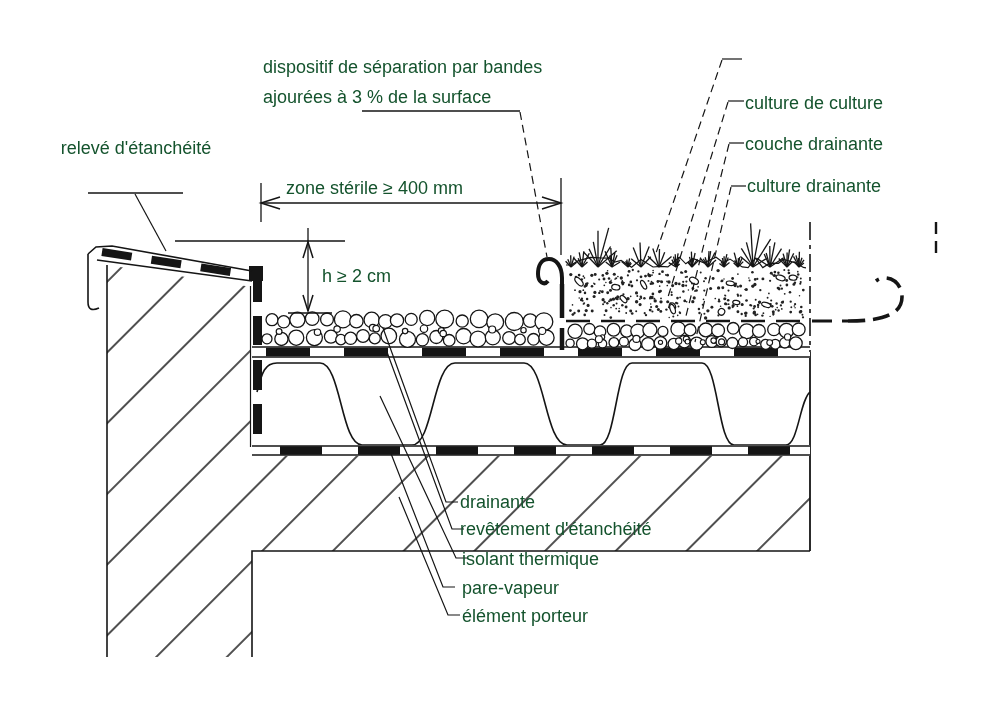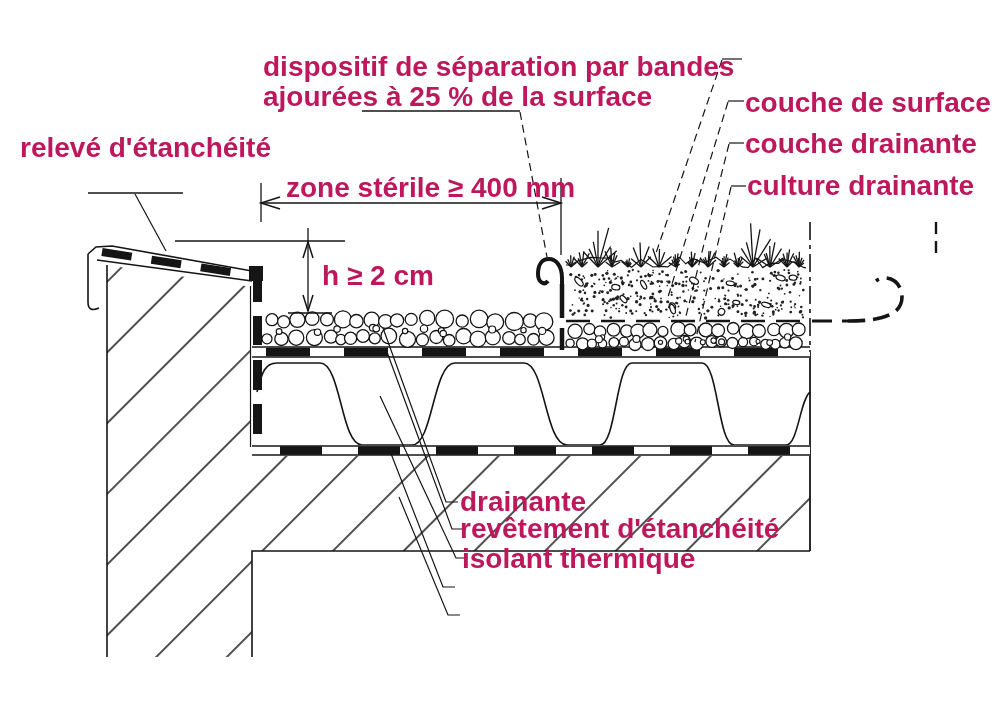--- a/index.html
+++ b/index.html
@@ -6,7 +6,7 @@
   .stage{position:relative;width:1000px;height:718px;background:#fff;overflow:hidden;
          font-family:"Liberation Sans",sans-serif;}
   .stage svg{position:absolute;left:0;top:0;}
-  .lbl{position:absolute;font-size:28px;line-height:30px;color:#be185d;white-space:nowrap;font-weight:bold;}
+  .lbl{position:absolute;font-size:18px;line-height:30px;color:#14532d;white-space:nowrap;}
   .lbl span{display:block;}
   .centered{text-align:right;}
   .ink{stroke:#151515;}

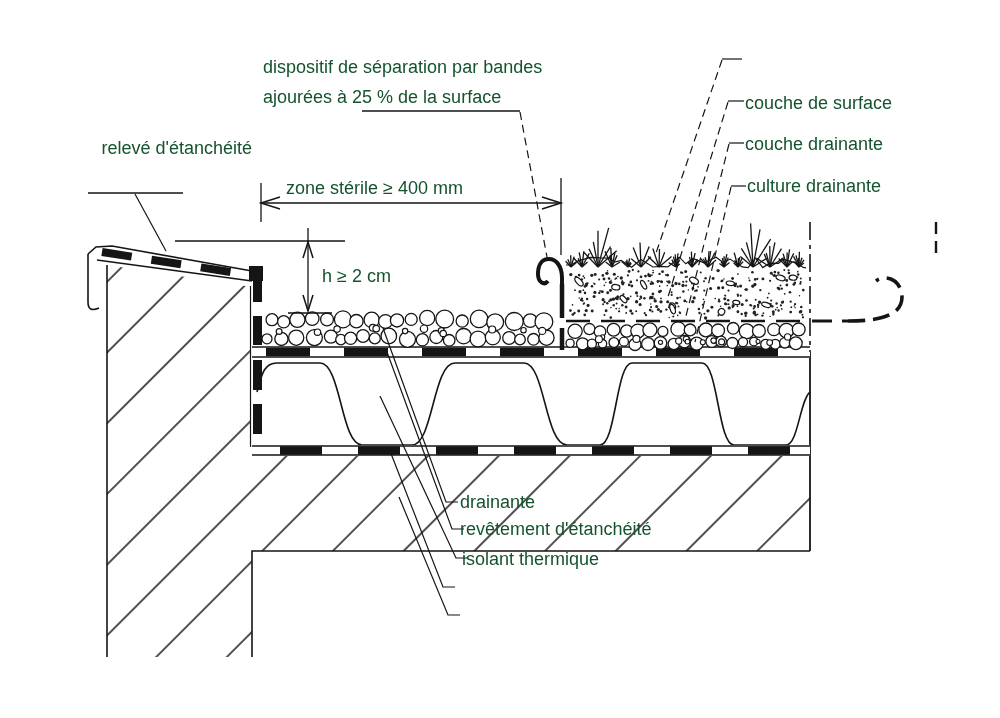--- a/index.html
+++ b/index.html
@@ -674,7 +674,7 @@
 
 <div class="lbl" style="left:263px;top:52px;">
   <span>dispositif de séparation par bandes</span>
-  <span>ajourées à 25 % de la surface</span>
+  <span>ajourées à 3 % de la surface</span>
 </div>
 
 <div class="lbl centered" style="left:20px;top:134px;width:232px;line-height:28px;">

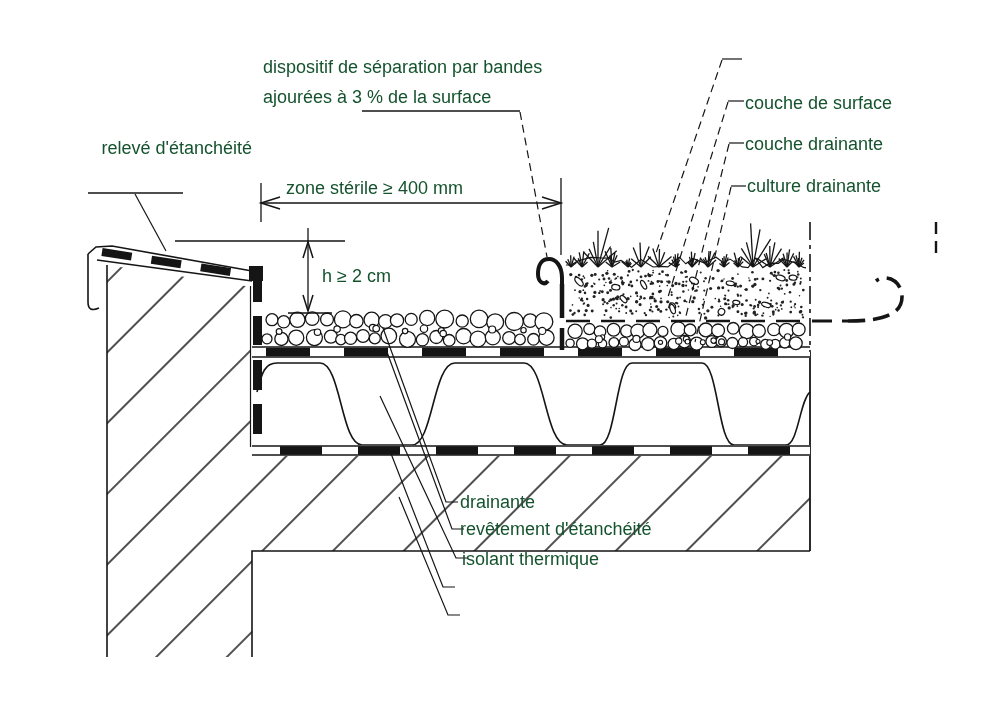--- a/index.html
+++ b/index.html
@@ -685,7 +685,7 @@
 
 <div class="lbl" style="left:322px;top:261px;">h ≥ 2 cm</div>
 
-<div class="lbl" style="left:745px;top:88px;">couche de surface</div>
+<div class="lbl" style="left:745px;top:88px;">culture de culture</div>
 <div class="lbl" style="left:745px;top:129px;">couche drainante</div>
 <div class="lbl" style="left:747px;top:171px;">culture drainante</div>
 

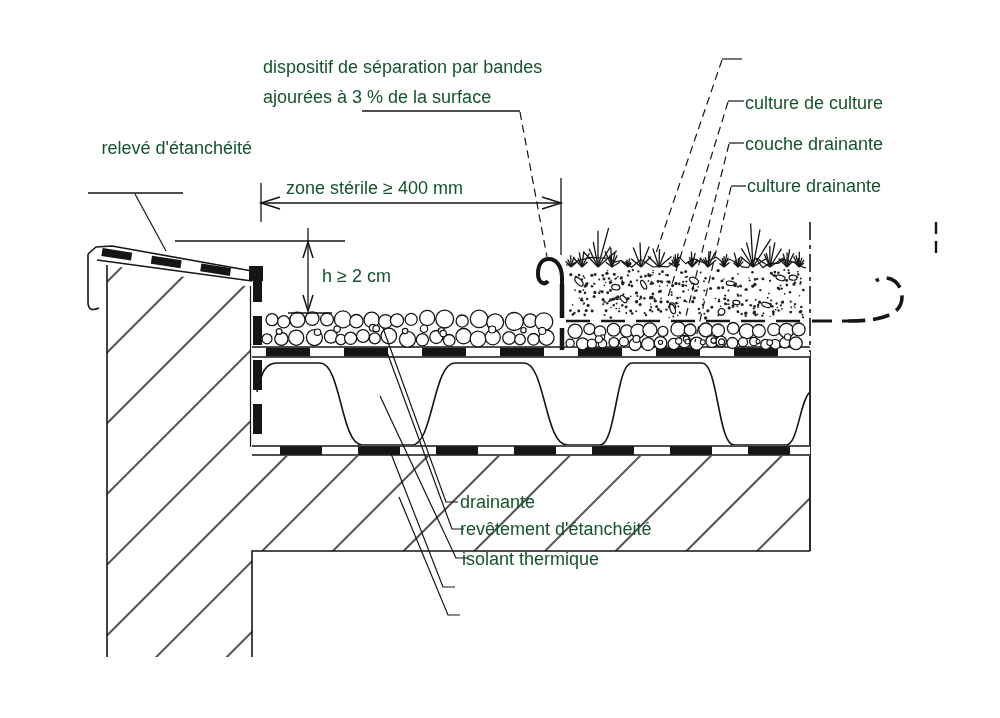--- a/index.html
+++ b/index.html
@@ -8,7 +8,7 @@
   .stage svg{position:absolute;left:0;top:0;}
   .lbl{position:absolute;font-size:18px;line-height:30px;color:#14532d;white-space:nowrap;}
   .lbl span{display:block;}
-  .centered{text-align:right;}
+  .centered{text-align:center;}
   .ink{stroke:#151515;}
 </style>
 </head>

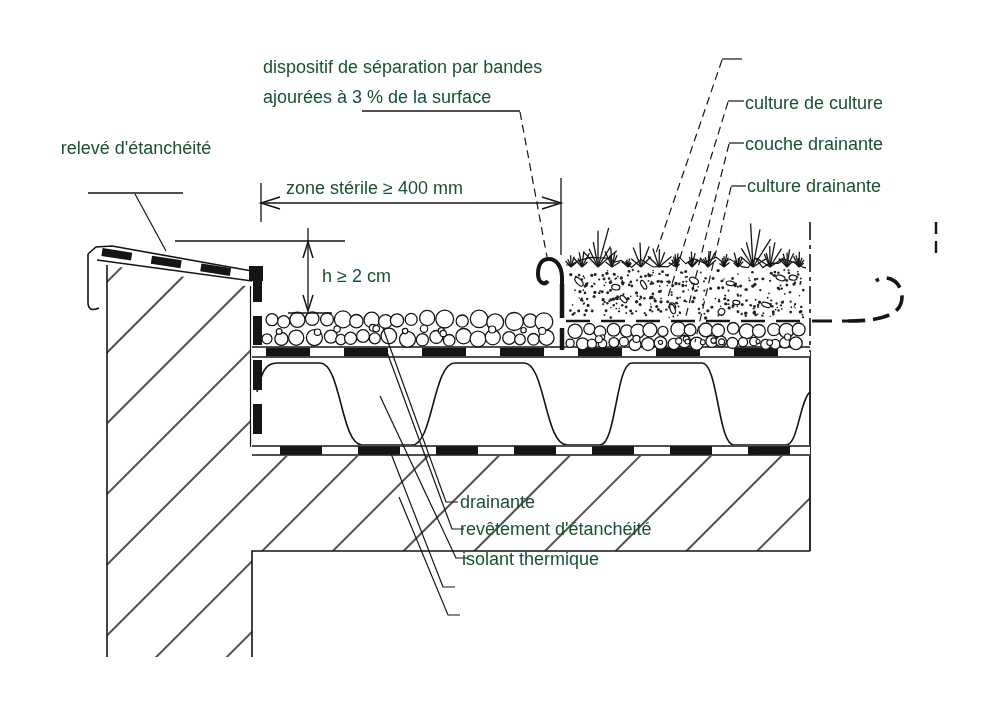--- a/index.html
+++ b/index.html
@@ -692,6 +692,7 @@
 <div class="lbl" style="left:460px;top:487px;">drainante</div>
 <div class="lbl" style="left:462px;top:544px;">isolant thermique</div>
 <div class="lbl" style="left:460px;top:514px;">revêtement d'étanchéité</div>
+<div class="lbl" style="left:462px;top:573px;">pare-vapeur</div>
 
 </div>
 

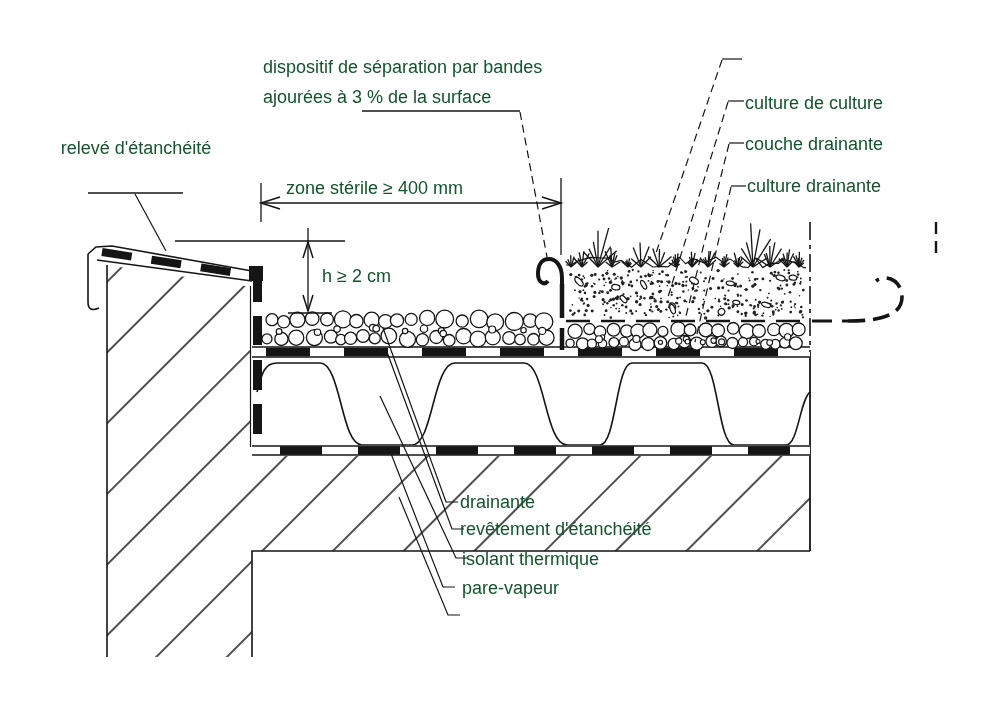--- a/index.html
+++ b/index.html
@@ -693,6 +693,7 @@
 <div class="lbl" style="left:462px;top:544px;">isolant thermique</div>
 <div class="lbl" style="left:460px;top:514px;">revêtement d'étanchéité</div>
 <div class="lbl" style="left:462px;top:573px;">pare-vapeur</div>
+<div class="lbl" style="left:462px;top:601px;">élément porteur</div>
 
 </div>
 

